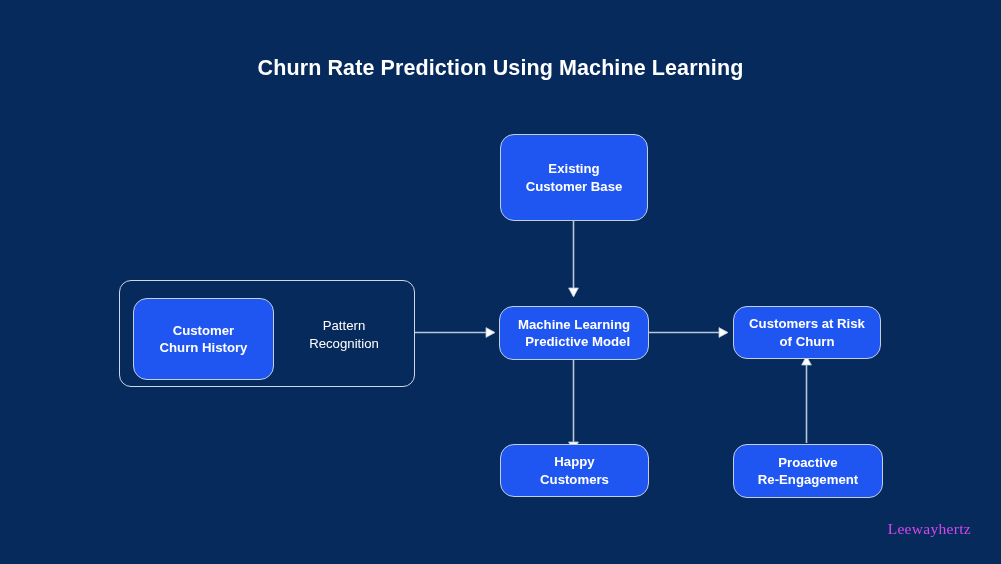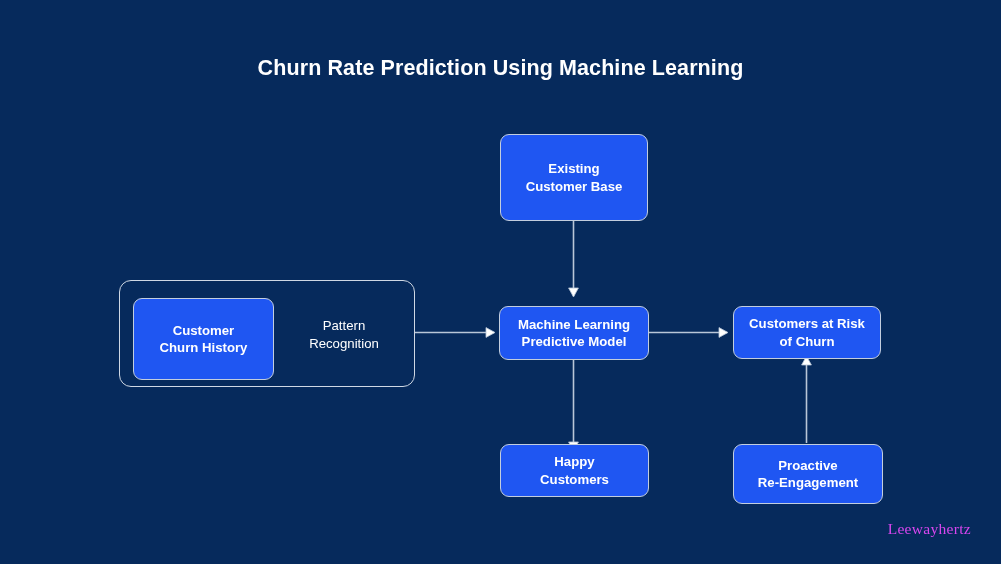--- a/index.html
+++ b/index.html
@@ -47,7 +47,7 @@
     position: absolute;
     background: #1f56f2;
     border: 1.3px solid #c3cede;
-    border-radius: 9px;
+    border-radius: 14px;
     color: #ffffff;
     font-size: 13.2px;
     font-weight: bold;

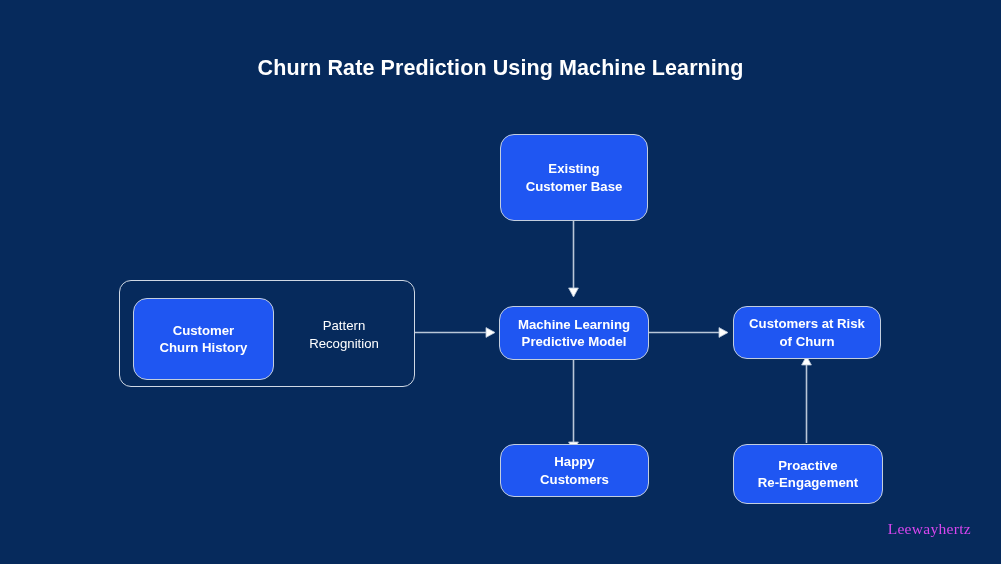--- a/index.html
+++ b/index.html
@@ -136,7 +136,7 @@
   <div class="ghost-node" style="left:280px; top:298px; width:128px; height:73px;">Pattern
 Recognition</div>
 
-  <div class="node" style="left:499px; top:306px; width:150px; height:54px;">Machine Learning
+  <div class="node" style="left:499px; top:306px; width:150px; height:54px;text-align:right;">Machine Learning
 Predictive Model</div>
 
   <div class="node" style="left:500px; top:444px; width:149px; height:53px;">Happy

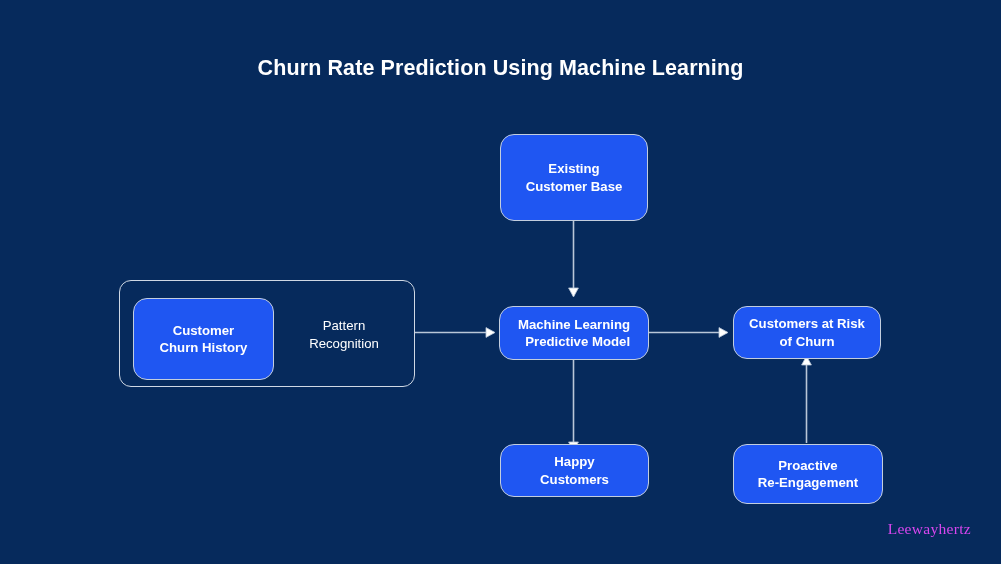--- a/index.html
+++ b/index.html
@@ -145,7 +145,7 @@
   <div class="node" style="left:733px; top:306px; width:148px; height:53px;">Customers at Risk
 of Churn</div>
 
-  <div class="node" style="left:733px; top:444px; width:150px; height:60px;">Proactive
+  <div class="node" style="left:733px; top:444px; width:150px; height:54px;">Proactive
 Re-Engagement</div>
 
   <div class="watermark">Leewayhertz</div>

